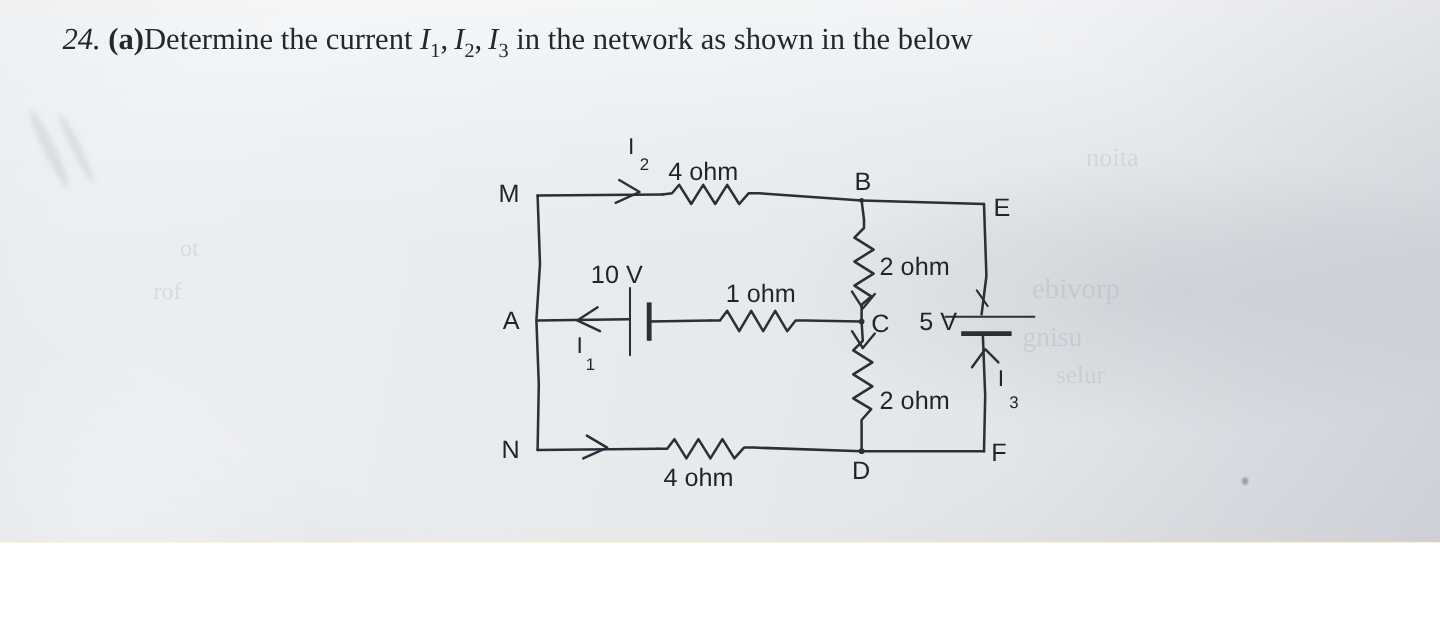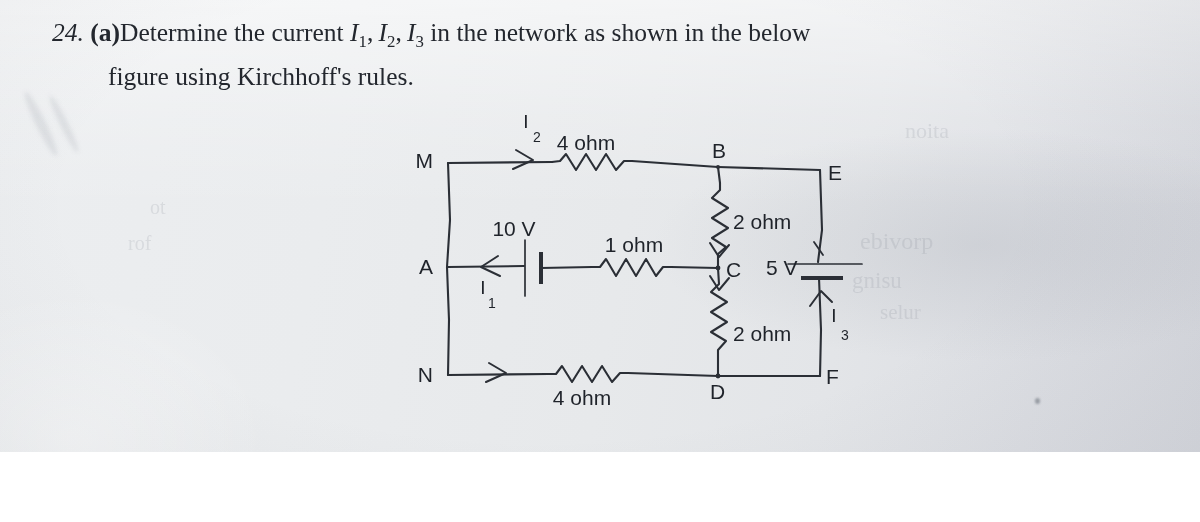--- a/index.html
+++ b/index.html
@@ -166,7 +166,6 @@
     <div class="qline1">
       <span class="qnum">24.</span><span>&nbsp;</span><span class="bold">(a)</span><span>Determine the current </span><span class="var">I<sub>1</sub></span>, <span class="var">I<sub>2</sub></span>, <span class="var">I<sub>3</sub></span><span> in the network as shown in the below</span>
     </div>
-    <div class="qline2">figure using Kirchhoff's rules.</div>
   </div>
 
   <svg id="circuit" width="1200" height="522" viewBox="0 0 1200 522">

